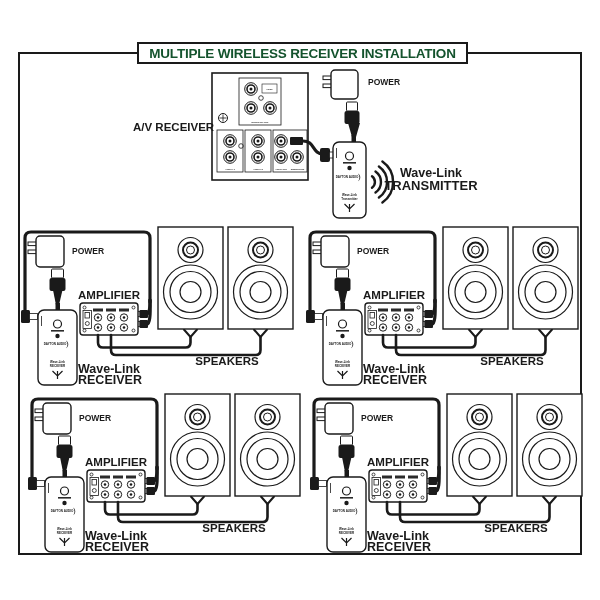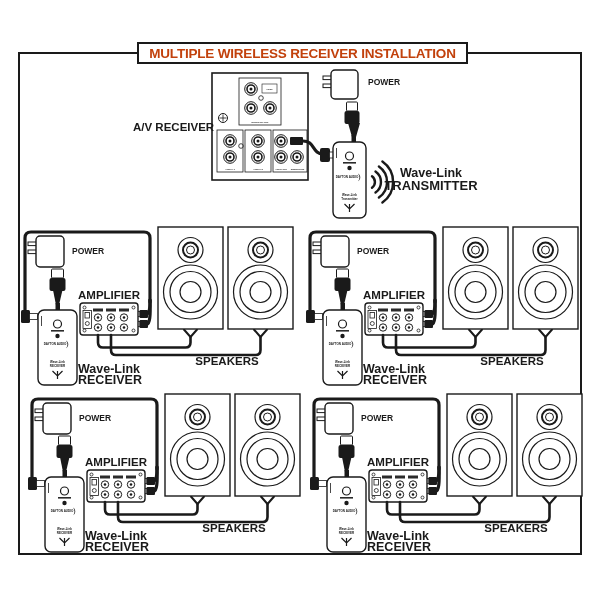--- a/index.html
+++ b/index.html
@@ -4,7 +4,7 @@
 <style>
   html,body{margin:0;padding:0;background:#fff;}
   #stage{position:relative;width:600px;height:600px;background:#fff;overflow:hidden;
-         font-family:"Liberation Sans",sans-serif;color:#c2410c;}
+         font-family:"Liberation Sans",sans-serif;color:#14532d;}
   .frame{position:absolute;left:18px;top:52px;width:564px;height:503px;
          border:2.4px solid #1a1a1a;box-sizing:border-box;}
   .title-box{position:absolute;left:137px;top:42px;width:331px;height:22px;

